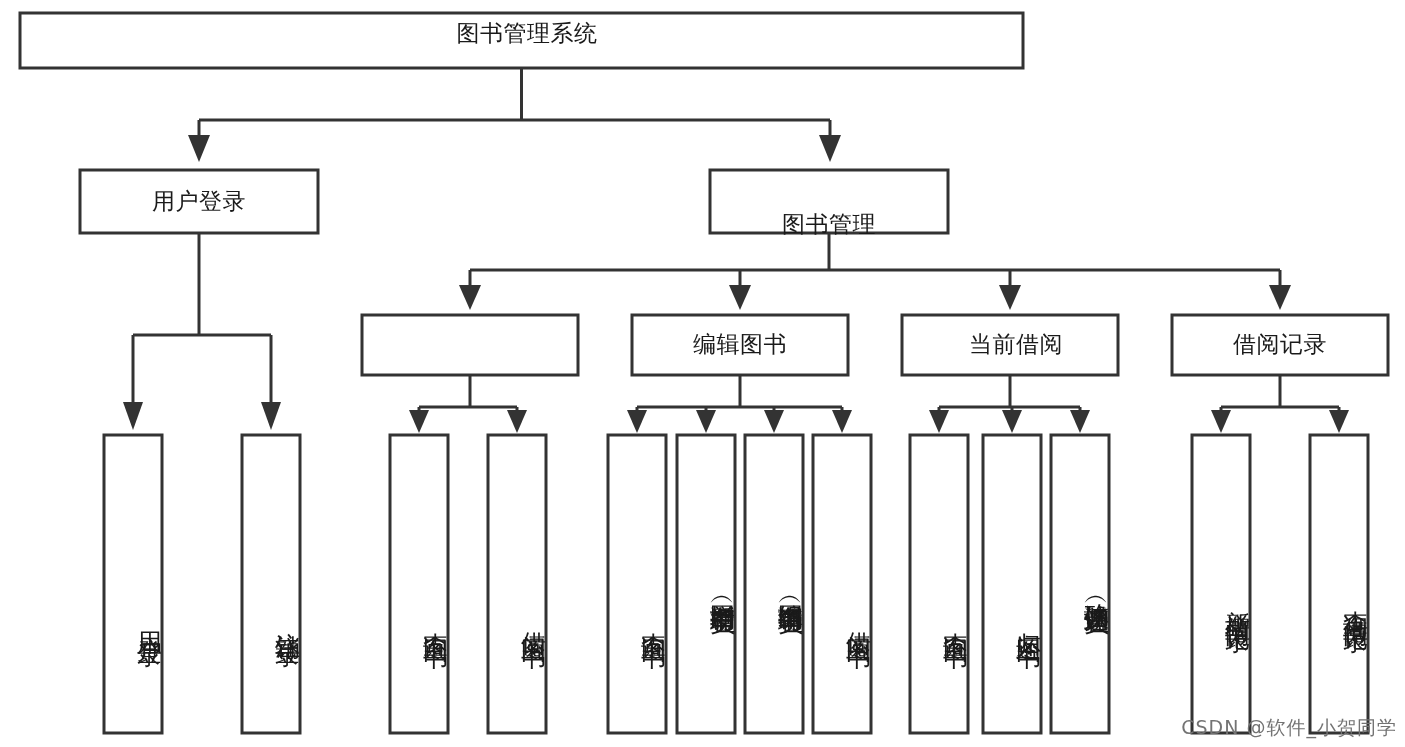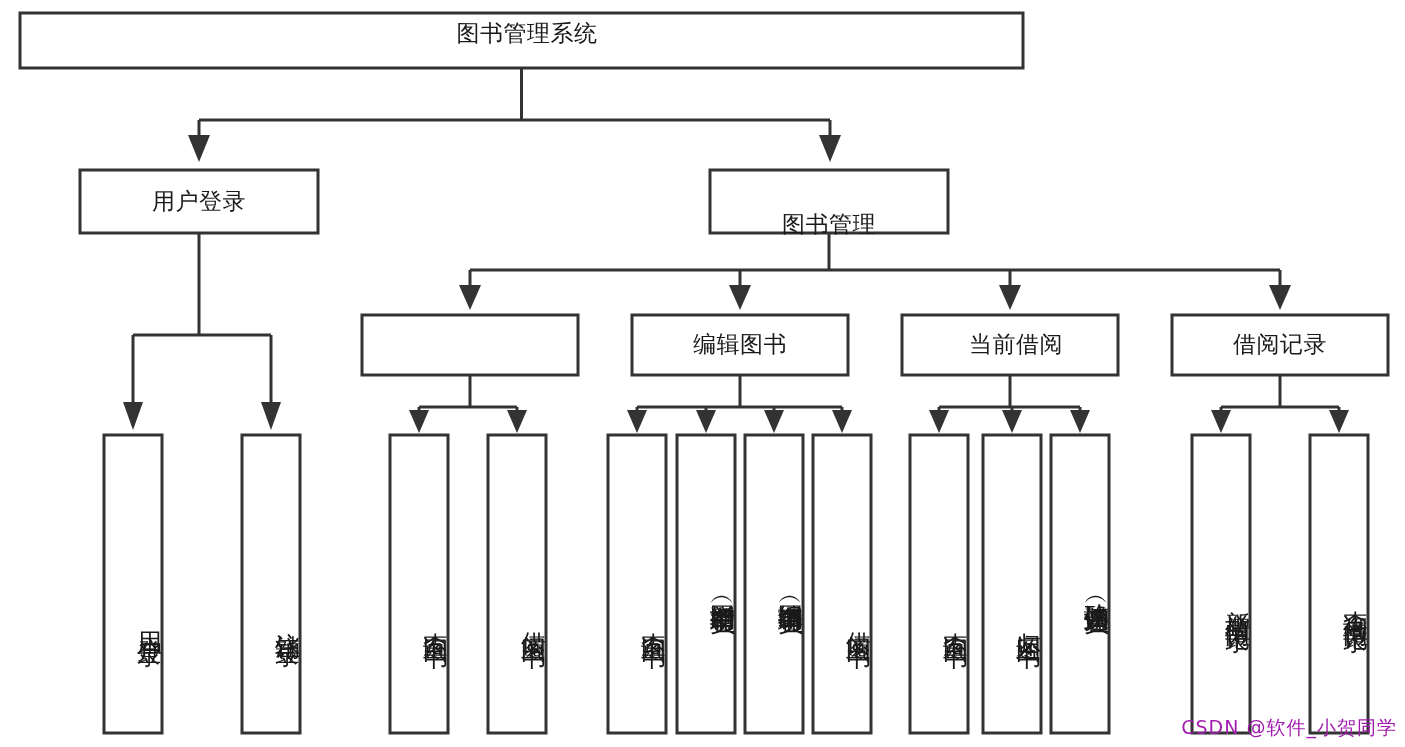--- a/index.html
+++ b/index.html
@@ -74,7 +74,7 @@
     right: 8px;
     bottom: 6px;
     font-size: 19px;
-    color: #a21caf;
+    color: #737373;
     font-family: "DejaVu Sans", "Liberation Sans", sans-serif;
     letter-spacing: 1px;
     white-space: nowrap;

